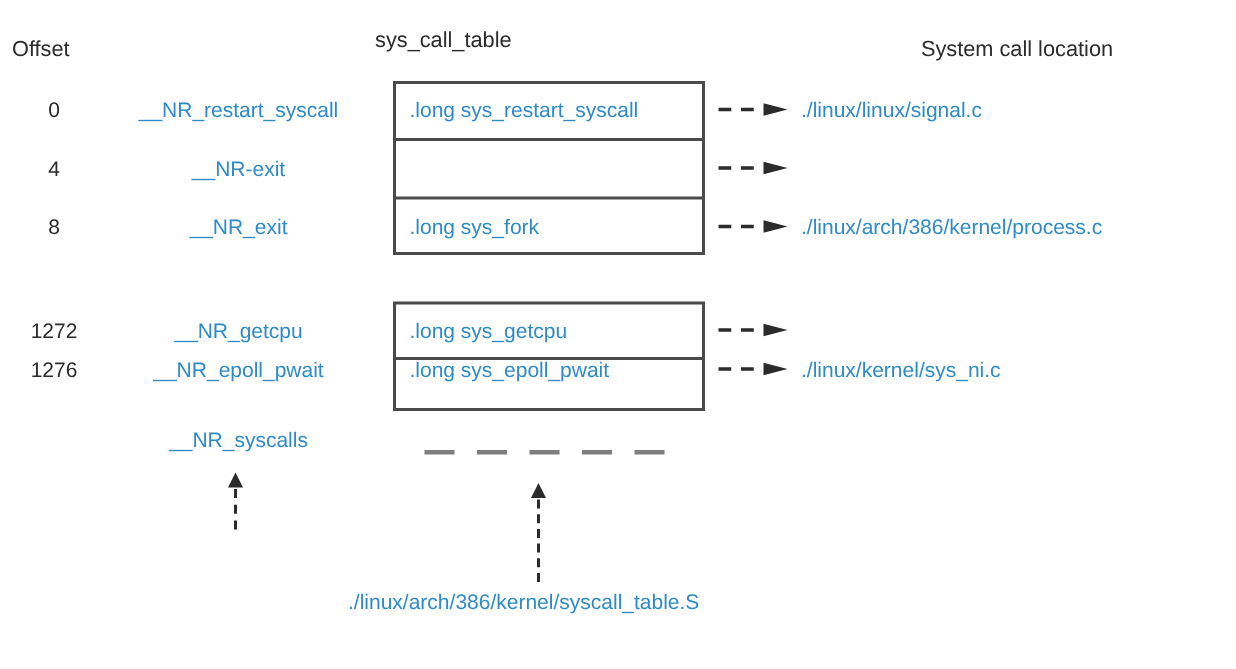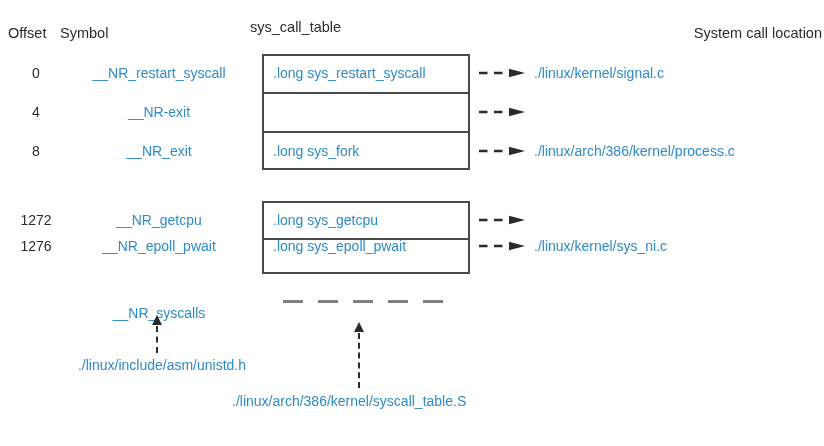--- a/index.html
+++ b/index.html
@@ -61,7 +61,6 @@
 <div class="canvas">
 
   <div class="hdr" style="left:8px; width:56px; top:25px;">Offset</div>
-  <div class="hdr" style="left:60px; width:198px; top:25px;">Symbol</div>
   <div class="hdr" style="left:250px; width:195px; top:19px;">sys_call_table</div>
   <div class="hdr" style="left:534px; width:288px; top:25px; text-align:right;">System call location</div>
 

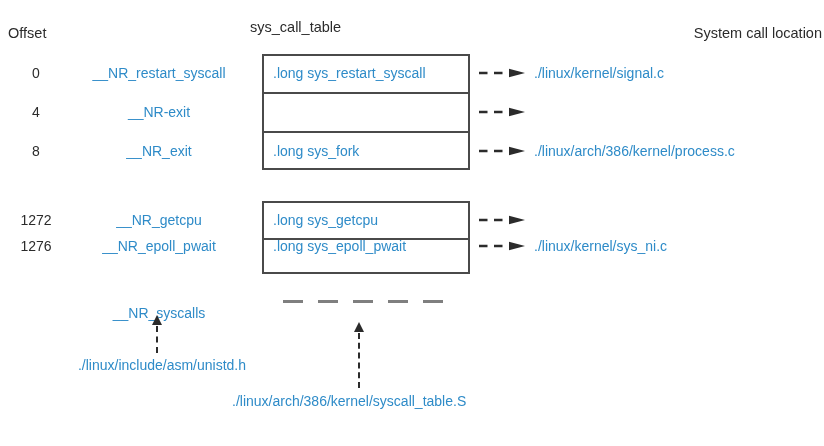--- a/index.html
+++ b/index.html
@@ -62,7 +62,7 @@
 
   <div class="hdr" style="left:8px; width:56px; top:25px;">Offset</div>
   <div class="hdr" style="left:250px; width:195px; top:19px;">sys_call_table</div>
-  <div class="hdr" style="left:534px; width:288px; top:25px; text-align:right;">System call location</div>
+  <div class="hdr" style="left:534px; width:288px; top:25px; text-align:center;">System call location</div>
 
   <div class="box-group" style="top:54px; height:116px;">
     <div class="box-divider" style="top:36px;"></div>

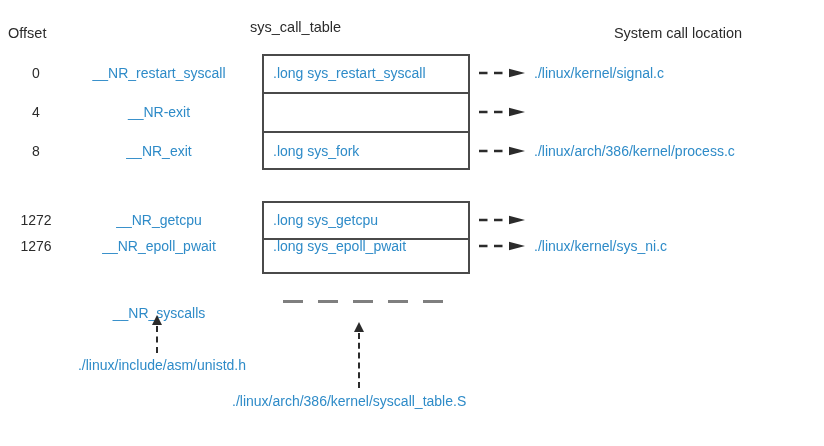--- a/index.html
+++ b/index.html
@@ -83,7 +83,7 @@
           <polygon points="31,1.8 47,6 31,10.2" fill="currentColor"></polygon>
         </svg>
     </div>
-    <div class="cell c-loc">./linux/kernel/signal.c</div>
+    <div class="cell c-loc">./linux/linux/signal.c</div>
   </div>
 
   <div class="row" style="top:92px; height:39px;">

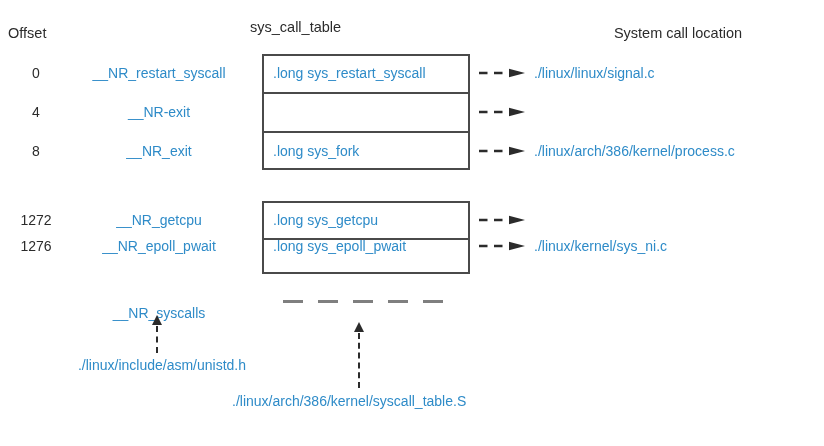--- a/index.html
+++ b/index.html
@@ -135,7 +135,7 @@
     <div class="cell c-loc">./linux/kernel/sys_ni.c</div>
   </div>
 
-  <div class="row" style="top:304px; height:18px;">
+  <div class="row" style="top:284px; height:18px;">
     <div class="cell c-sym">__NR_syscalls</div>
   </div>
   <div class="dash-row" style="left:283px; top:300px;">

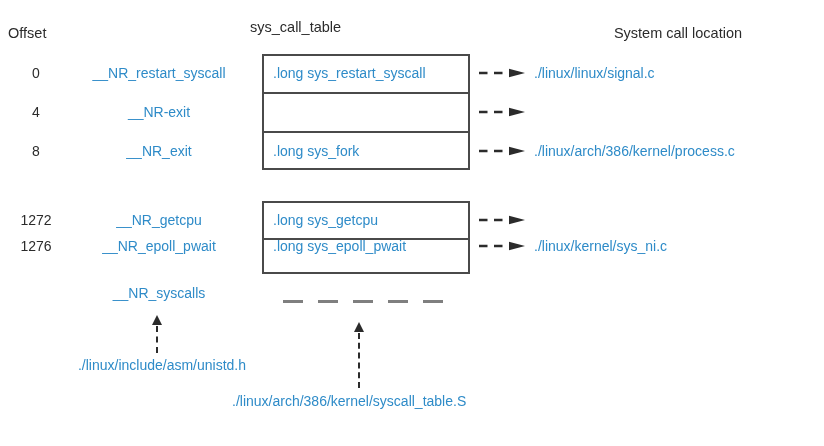--- a/index.html
+++ b/index.html
@@ -152,7 +152,6 @@
   <div class="tri-up" style="left:354px; top:322px;"></div>
   <div class="v-dash" style="left:358px; top:333px; height:55px;"></div>
 
-  <div class="foot-label center" style="left:55px; width:214px; top:357px;">./linux/include/asm/unistd.h</div>
   <div class="foot-label" style="left:232px; top:393px;">./linux/arch/386/kernel/syscall_table.S</div>
 
 </div>

